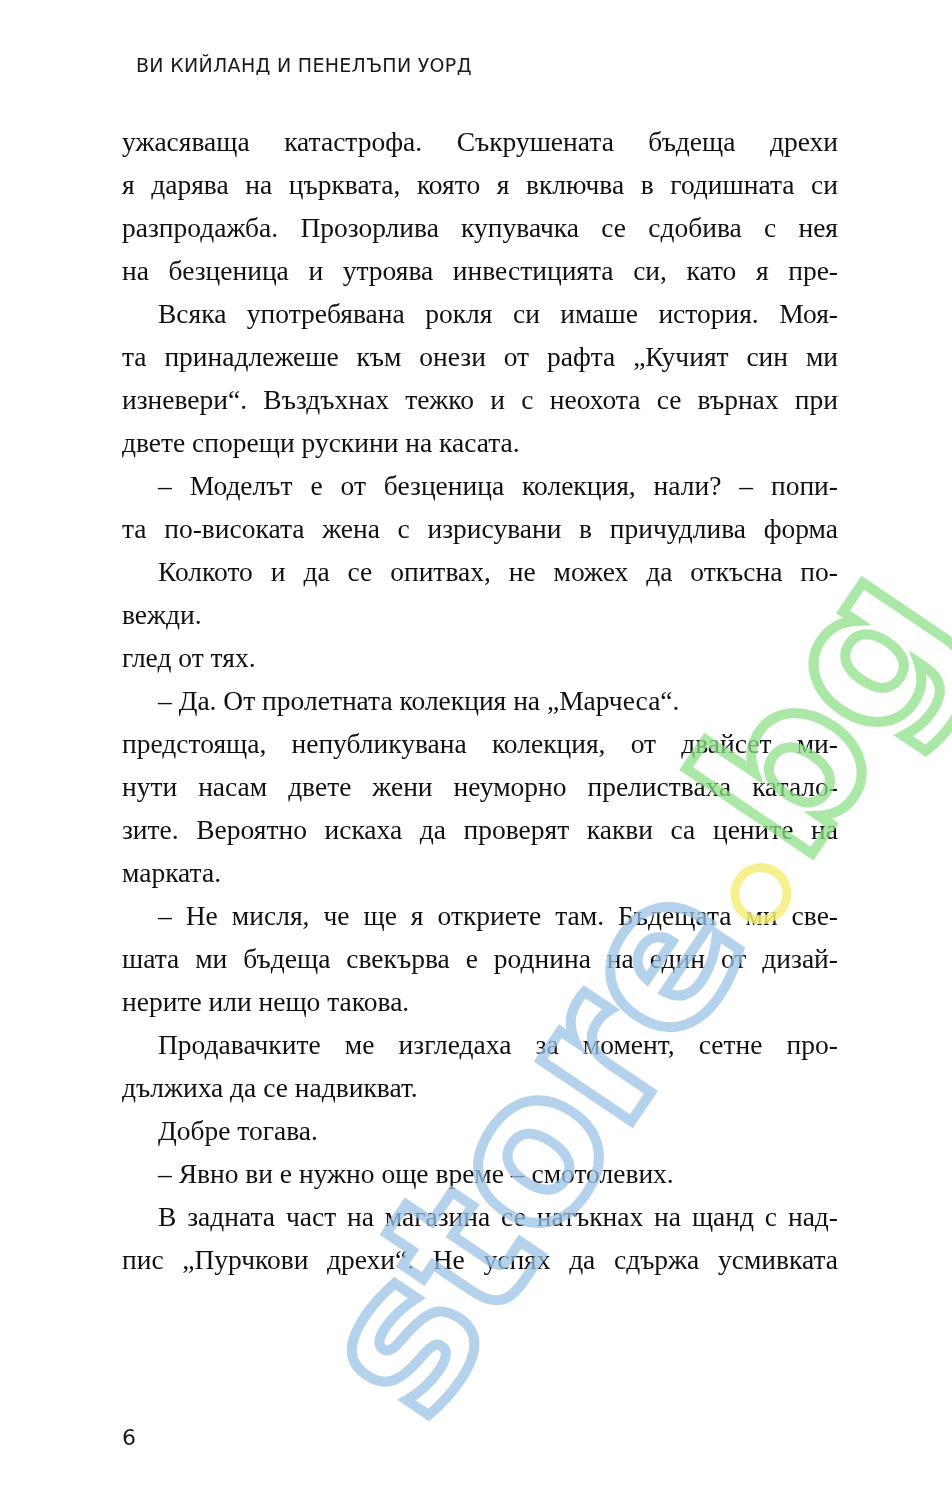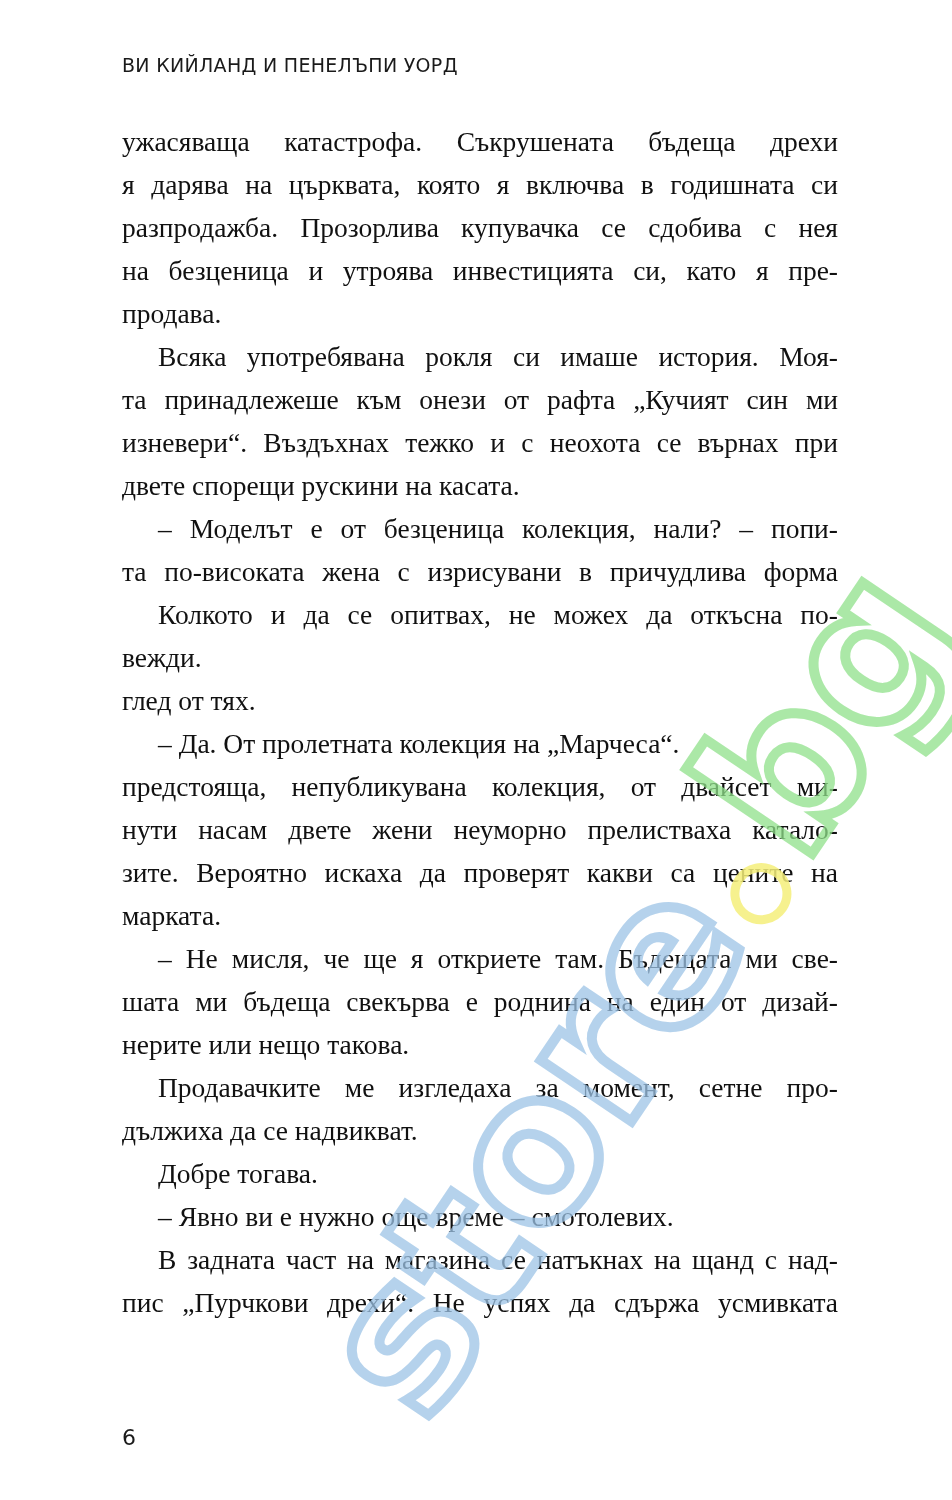--- a/index.html
+++ b/index.html
@@ -17,7 +17,7 @@
     }
     .running-head {
       position: absolute;
-      left: 122px;
+      left: 136px;
       top: 54px;
       font-family: "DejaVu Sans", "Liberation Sans", sans-serif;
       font-size: 19px;

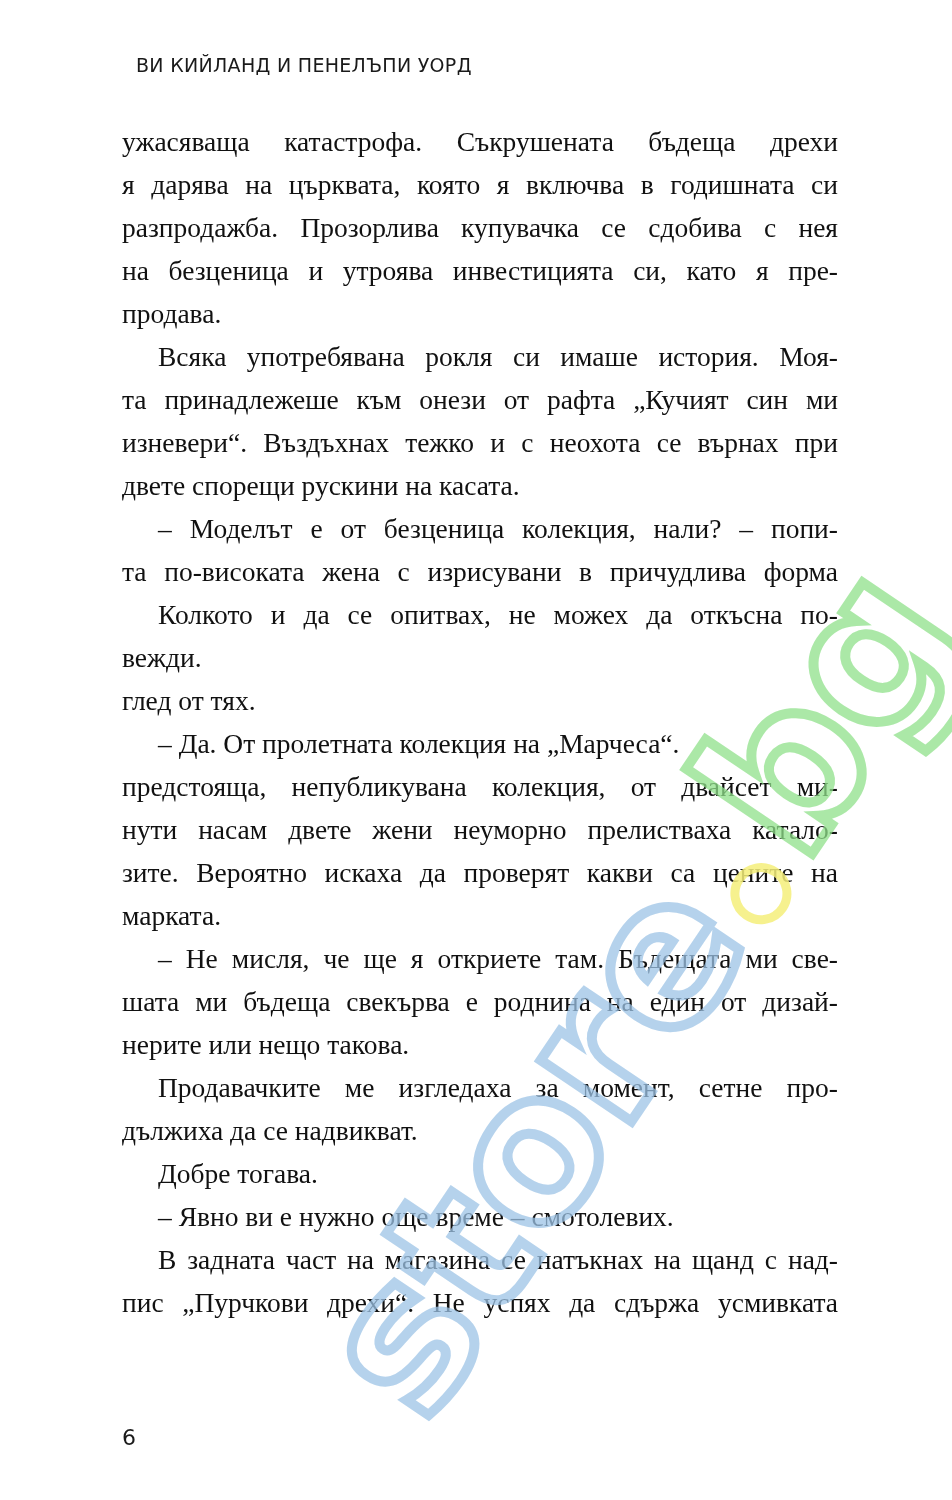--- a/index.html
+++ b/index.html
@@ -75,7 +75,6 @@
     <div class="line"><span>я дарява на църквата, която я включва в годишната си</span></div>
     <div class="line"><span>разпродажба. Прозорлива купувачка се сдобива с нея</span></div>
     <div class="line"><span>на безценица и утроява инвестицията си, като я пре-</span></div>
-    <div class="line last"><span>продава.</span></div>
     <div class="line indent"><span>Всяка употребявана рокля си имаше история. Моя-</span></div>
     <div class="line"><span>та принадлежеше към онези от рафта „Кучият син ми</span></div>
     <div class="line"><span>изневери“. Въздъхнах тежко и с неохота се върнах при</span></div>

